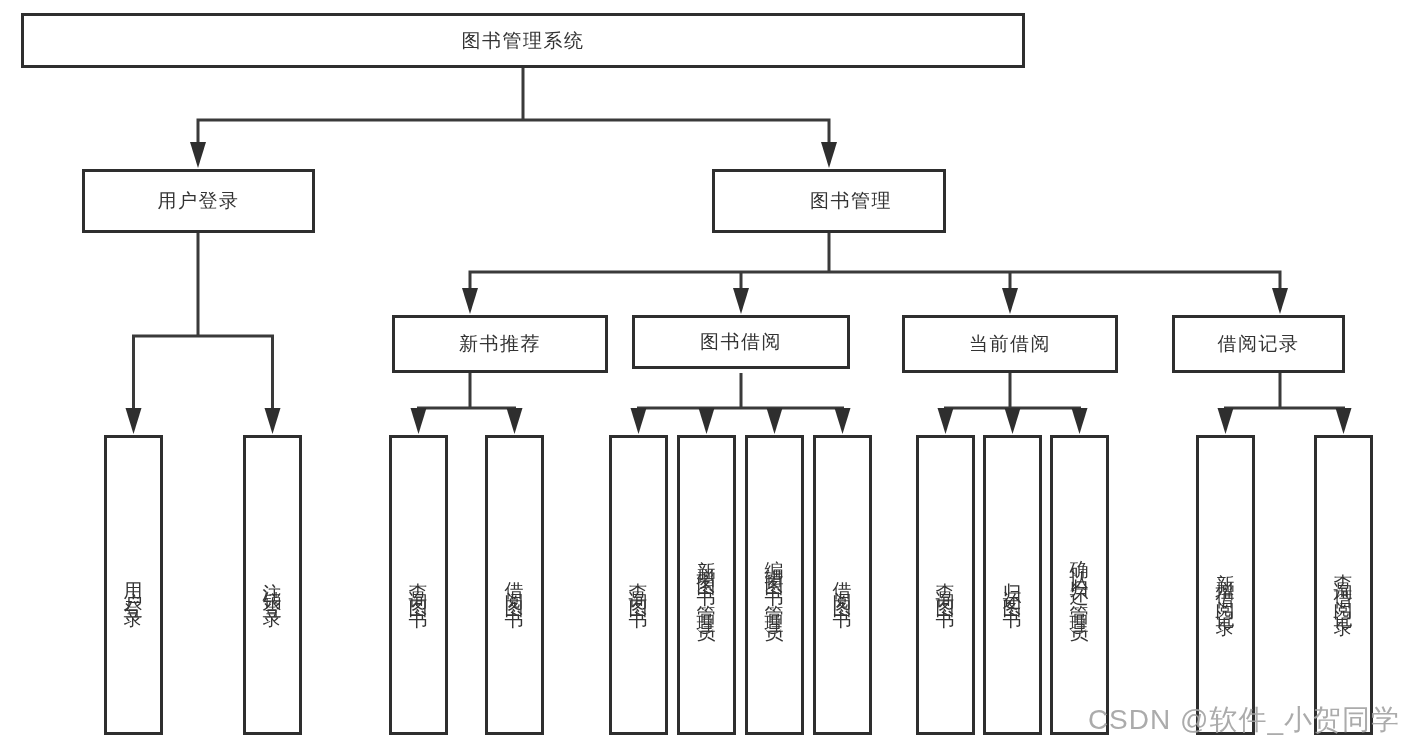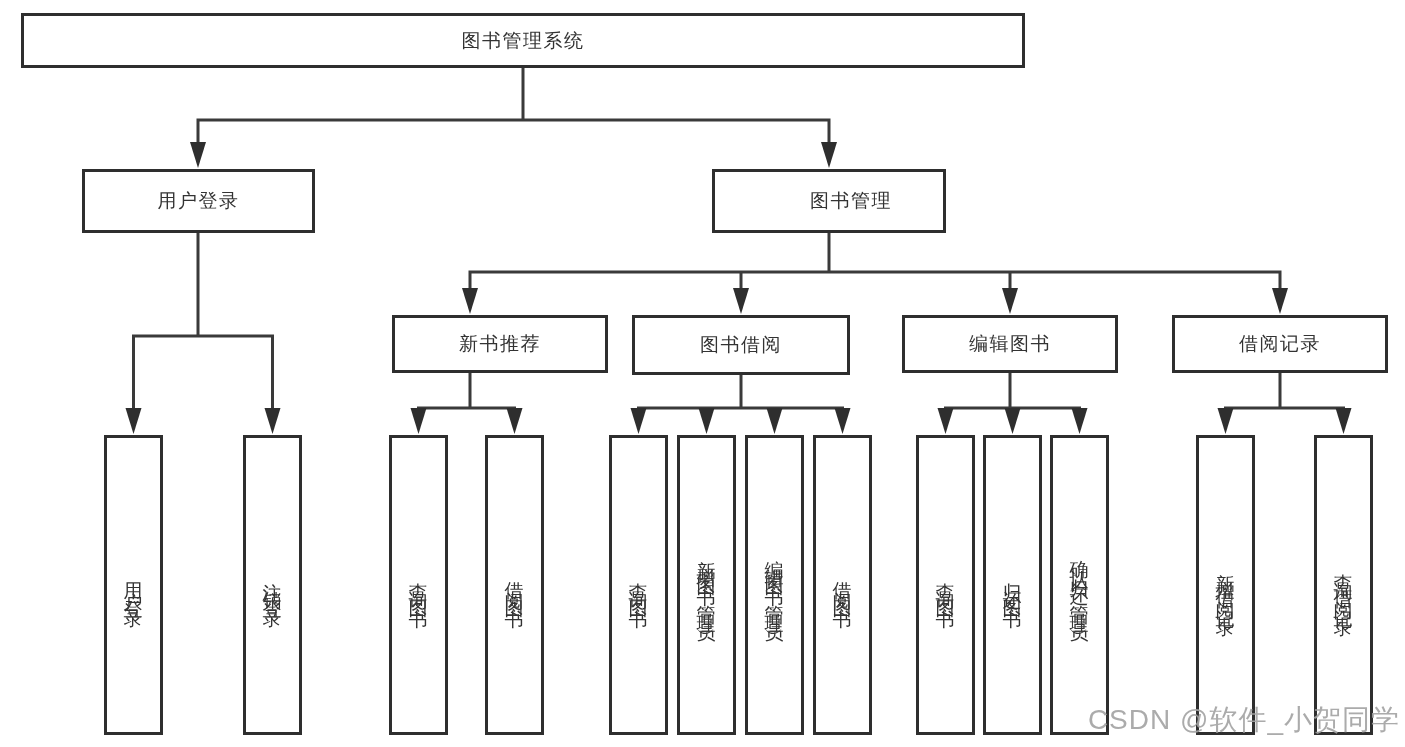--- a/index.html
+++ b/index.html
@@ -41,7 +41,7 @@
   .n-user-login      { left:82px;   top:169px; width:233px;  height:64px; }
   .n-book-mgmt       { left:712px;  top:169px; width:234px;  height:64px;padding-left:44px; }
   .n-new-books       { left:362px;  top:315px; width:216px;  height:58px;margin-left:30px; }
-  .n-book-borrow     { left:632px;  top:315px; width:218px;  height:60px; }
+  .n-book-borrow     { left:632px;  top:315px; width:218px;  height:54px; }
   .n-current-borrow  { left:902px;  top:315px; width:216px;  height:58px; }
   .n-borrow-records  { left:1172px; top:315px; width:216px;  height:58px; }
   .leaf { top:435px; width:59px; height:300px; }

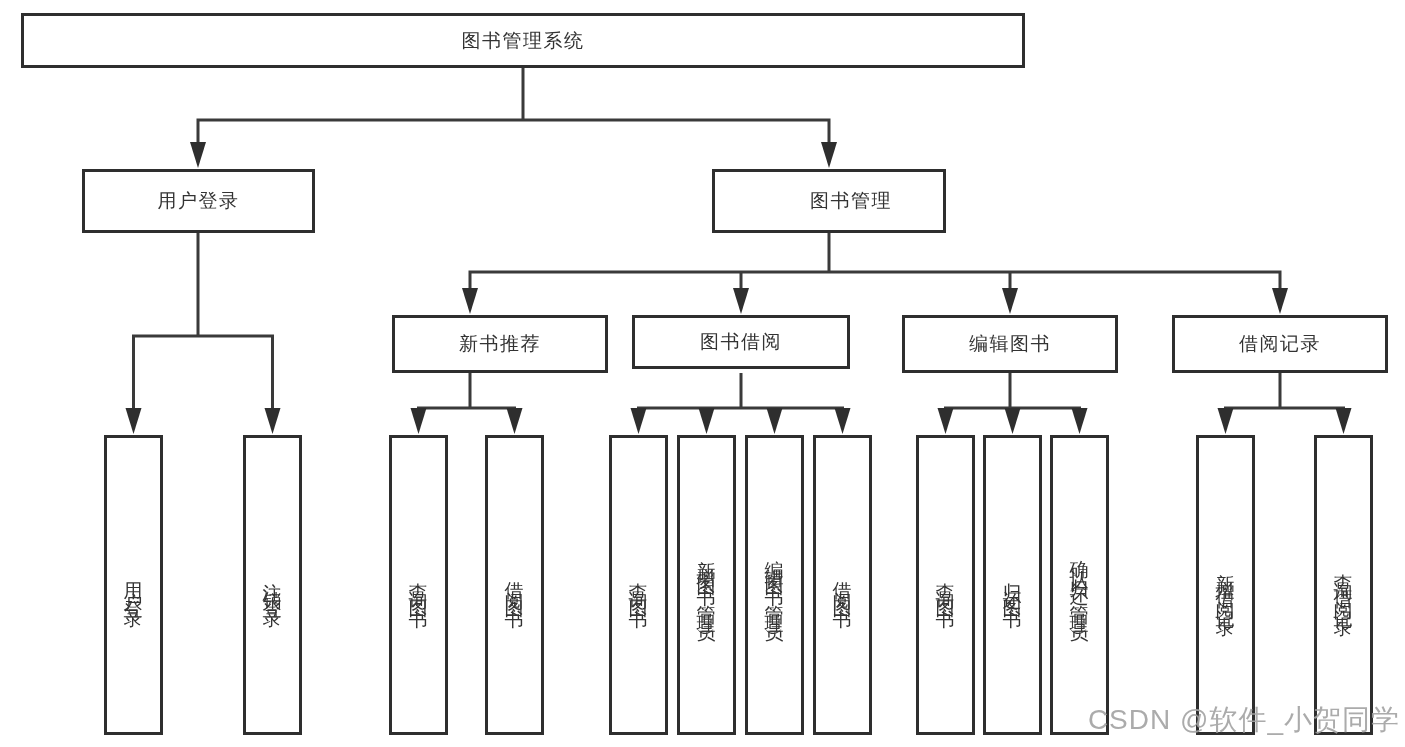--- a/index.html
+++ b/index.html
@@ -112,7 +112,7 @@
 
   <div class="box n-new-books">新书推荐</div>
   <div class="box n-book-borrow">图书借阅</div>
-  <div class="box n-current-borrow">编辑图书</div>
+  <div class="box n-current-borrow">当前借阅</div>
   <div class="box n-borrow-records">借阅记录</div>
 
   <div class="box vbox leaf l-ul1">用户登录</div>

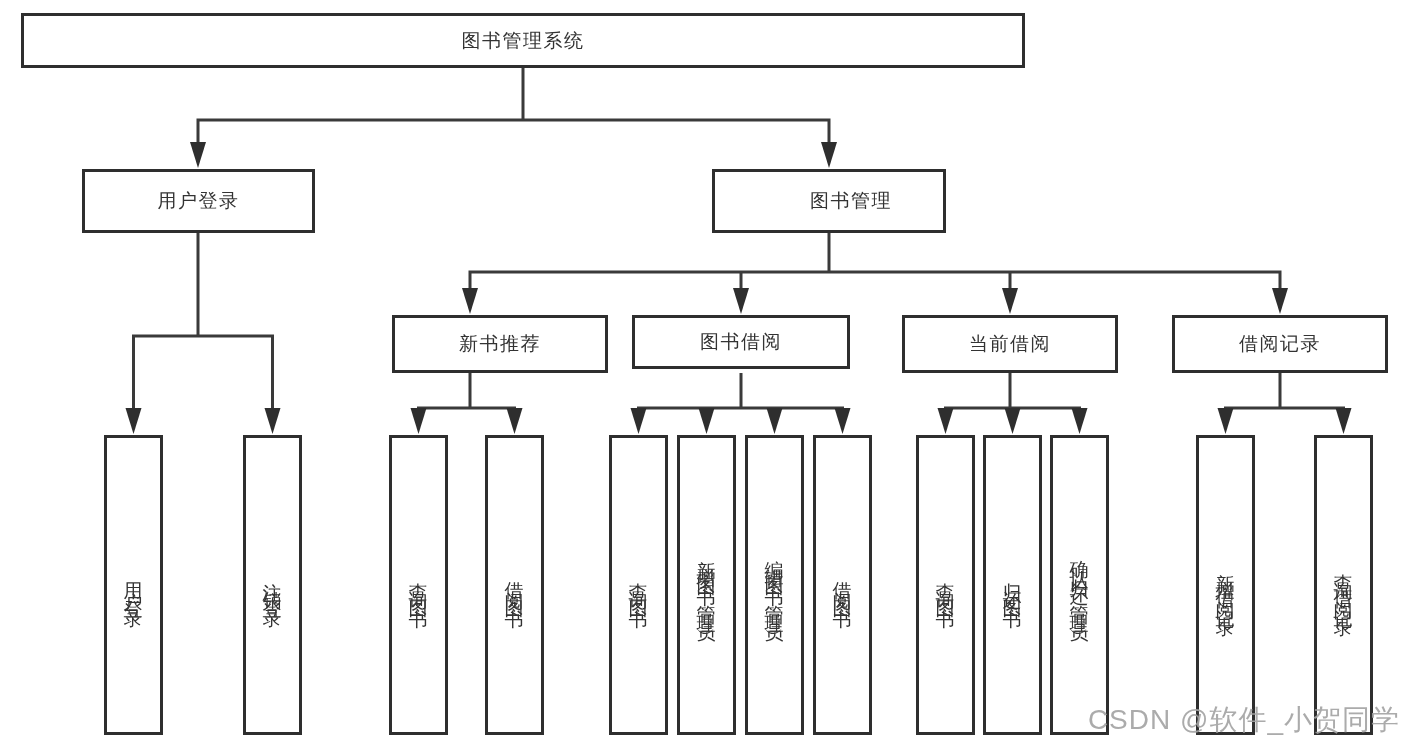--- a/index.html
+++ b/index.html
@@ -43,7 +43,7 @@
   .n-new-books       { left:362px;  top:315px; width:216px;  height:58px;margin-left:30px; }
   .n-book-borrow     { left:632px;  top:315px; width:218px;  height:54px; }
   .n-current-borrow  { left:902px;  top:315px; width:216px;  height:58px; }
-  .n-borrow-records  { left:1172px; top:315px; width:216px;  height:58px; }
+  .n-borrow-records  { left:1172px; top:315px; width:173px;  height:58px; }
   .leaf { top:435px; width:59px; height:300px; }
   .l-ul1 { left:104px; }  .l-ul2 { left:243px; }
   .l-nb1 { left:389px; }  .l-nb2 { left:485px; }

